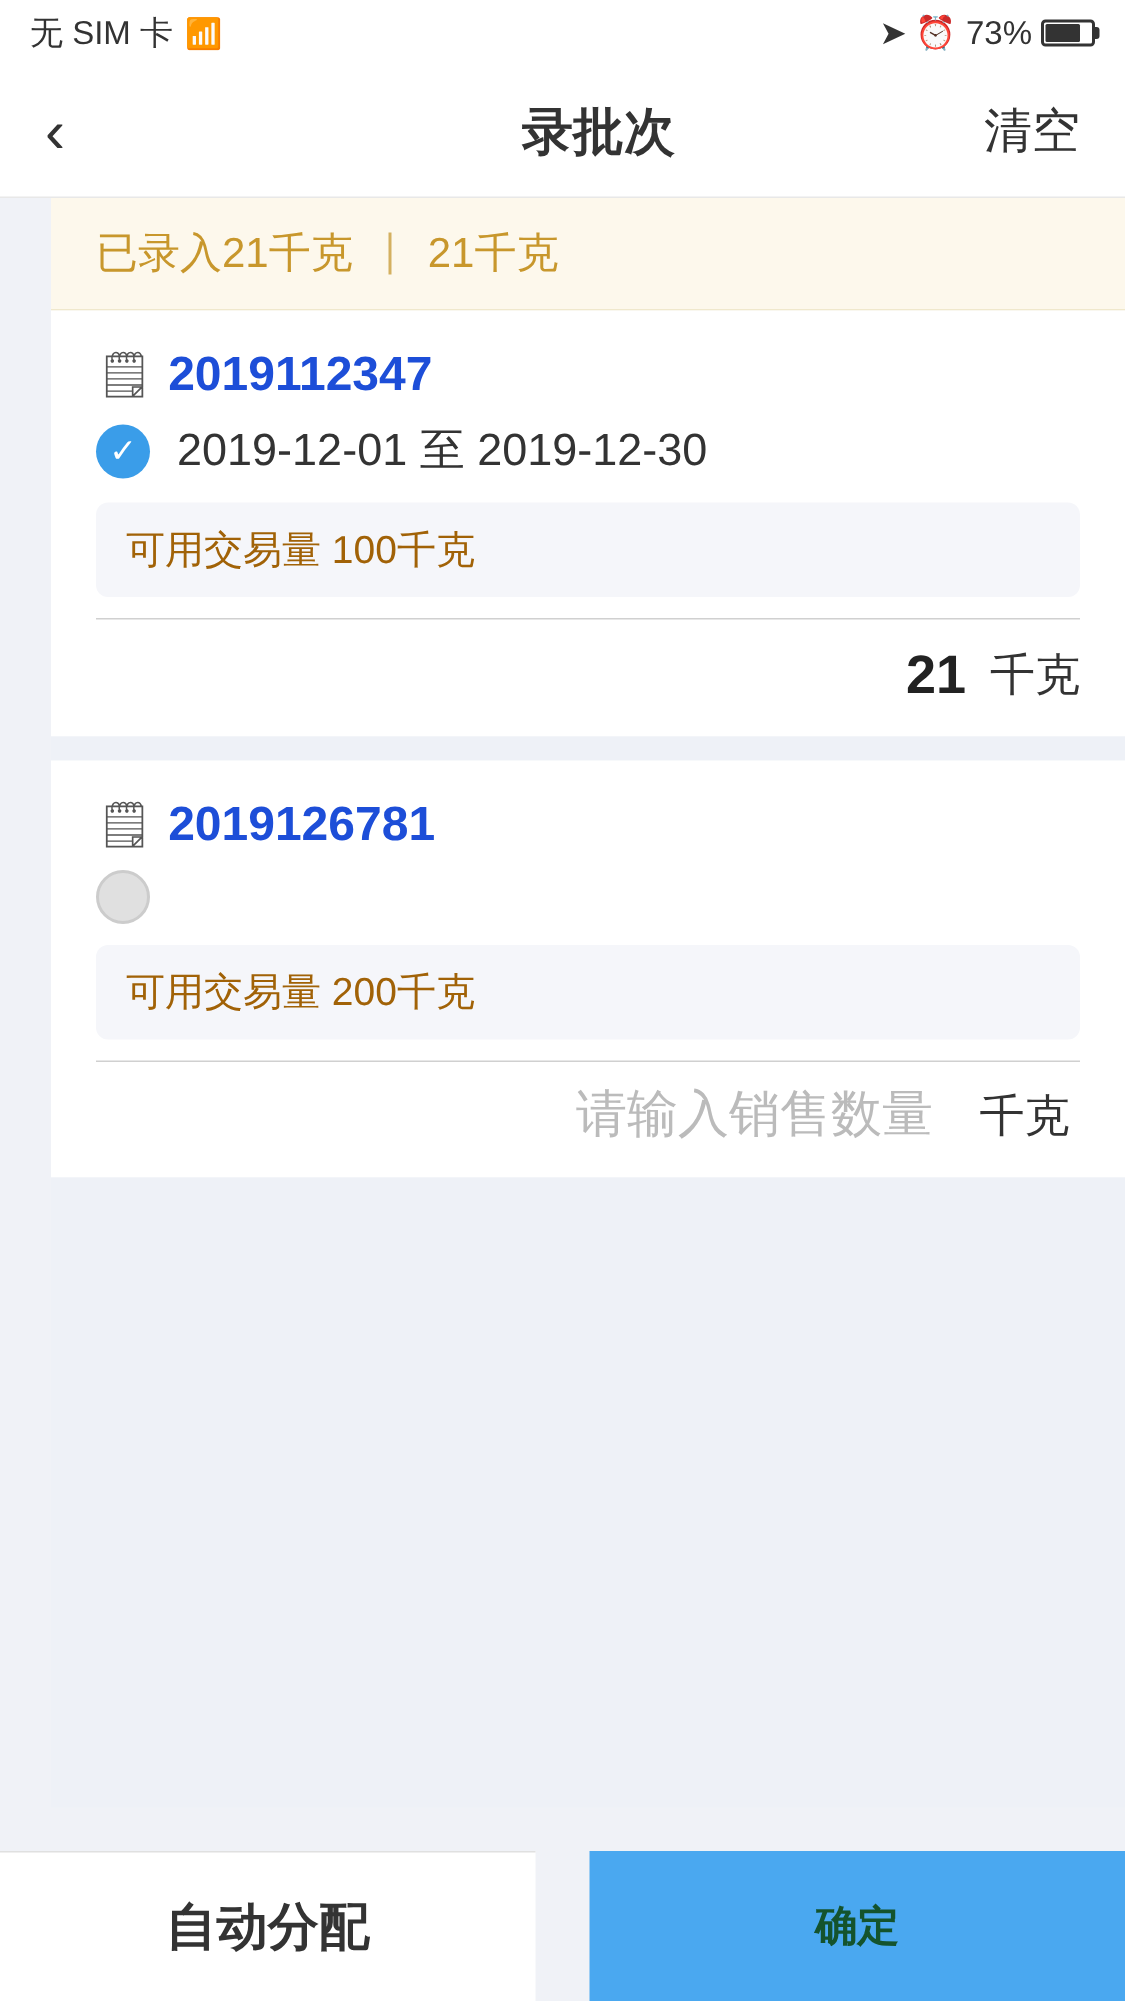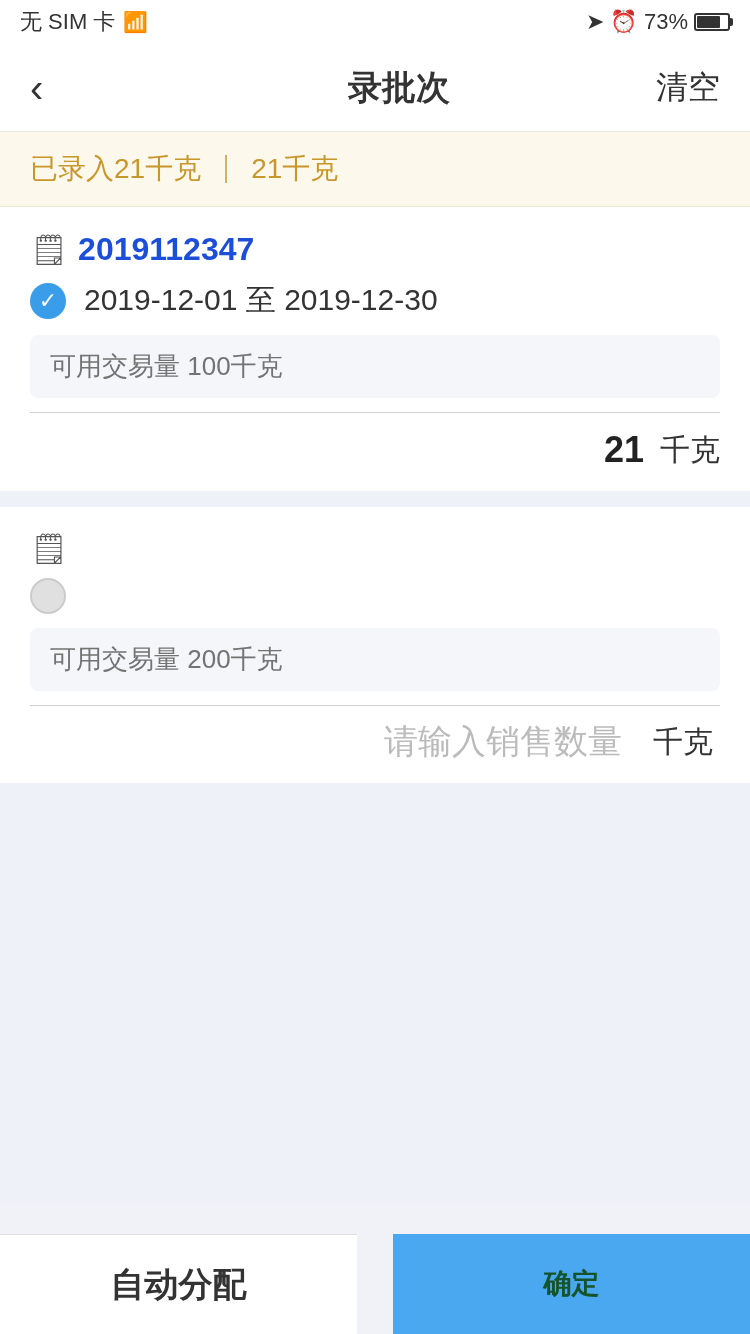--- a/index.html
+++ b/index.html
@@ -274,6 +274,7 @@
     
     .content-area {
       padding-bottom: 100px;
+      margin-left: 34px;
     }
 
     

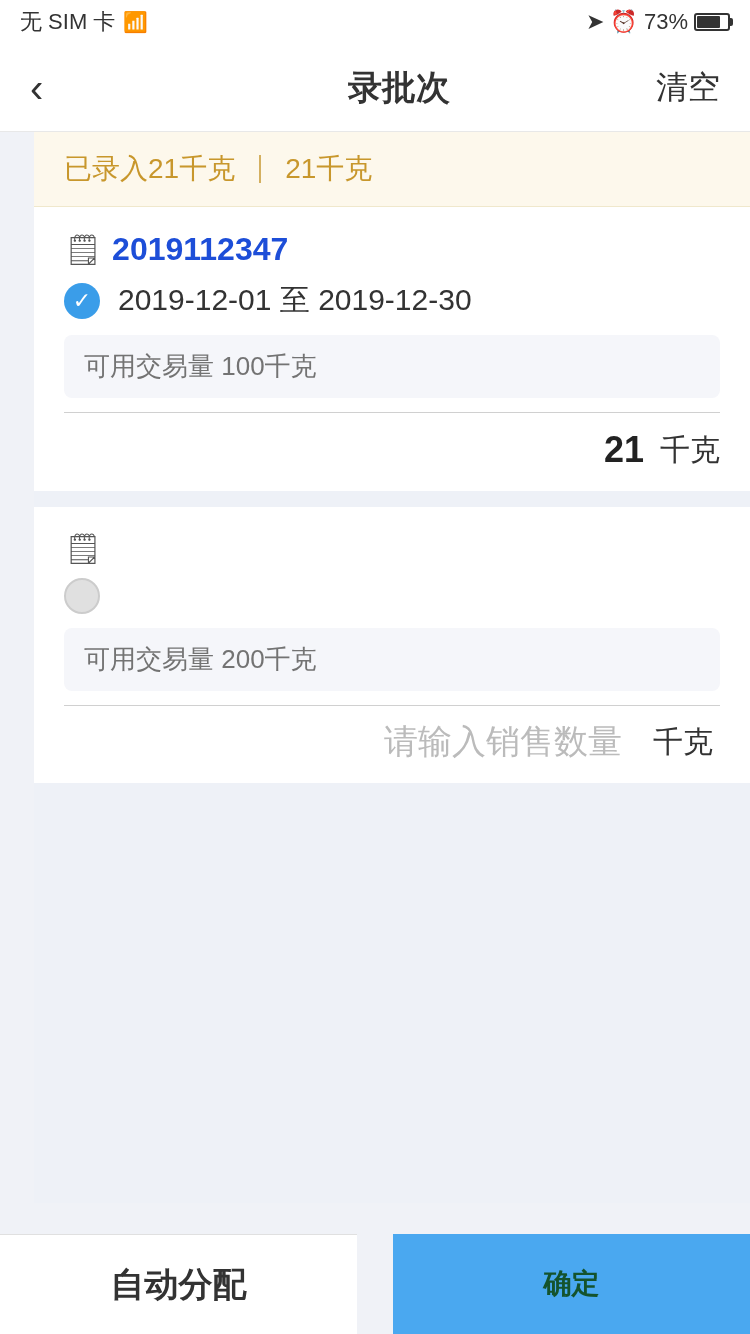--- a/index.html
+++ b/index.html
@@ -188,7 +188,7 @@
       border-radius: 8px;
       padding: 14px 20px;
       font-size: 26px;
-      color: #737373;
+      color: #a16207;
     }
 
     

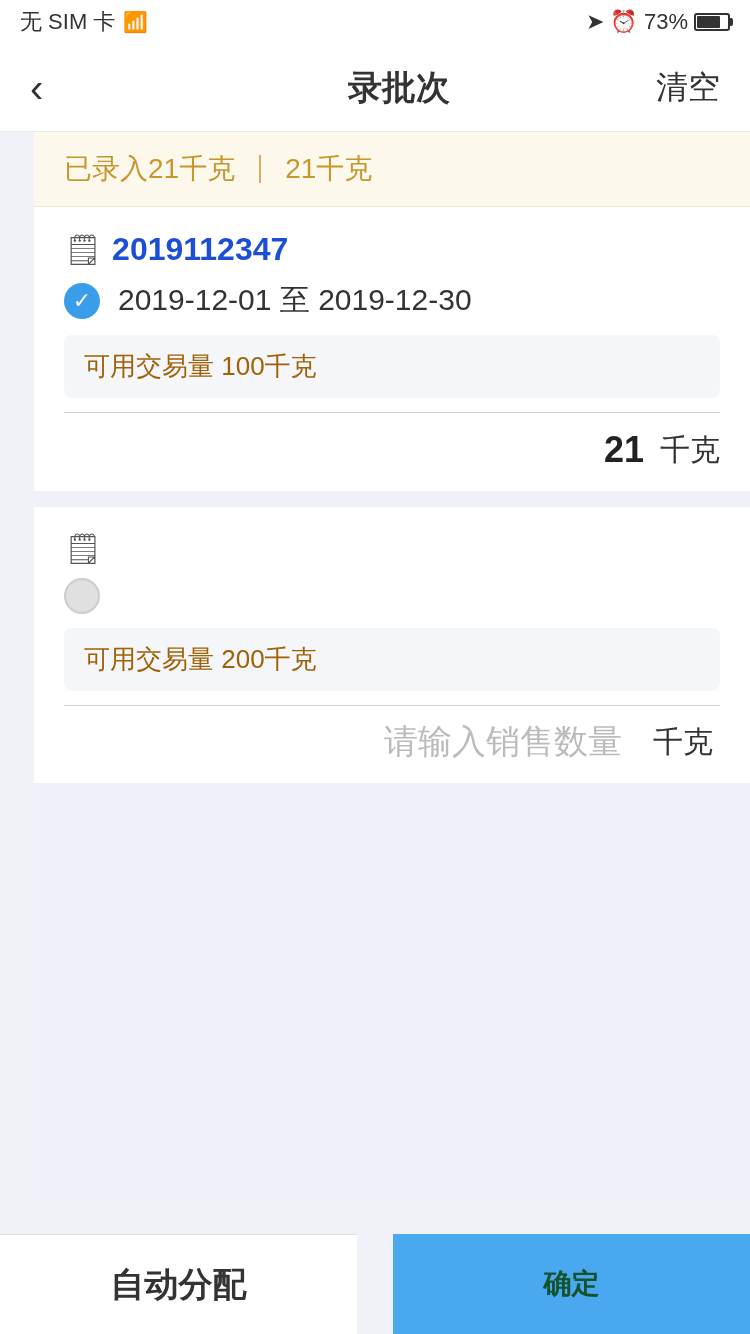--- a/index.html
+++ b/index.html
@@ -341,6 +341,7 @@
   <div class="batch-card">
     <div class="batch-header">
       <span class="batch-id-icon">🗒</span>
+      <span class="batch-id">2019126781</span>
     </div>
     <div class="batch-date-row">
       <div class="radio-circle radio-unchecked">

